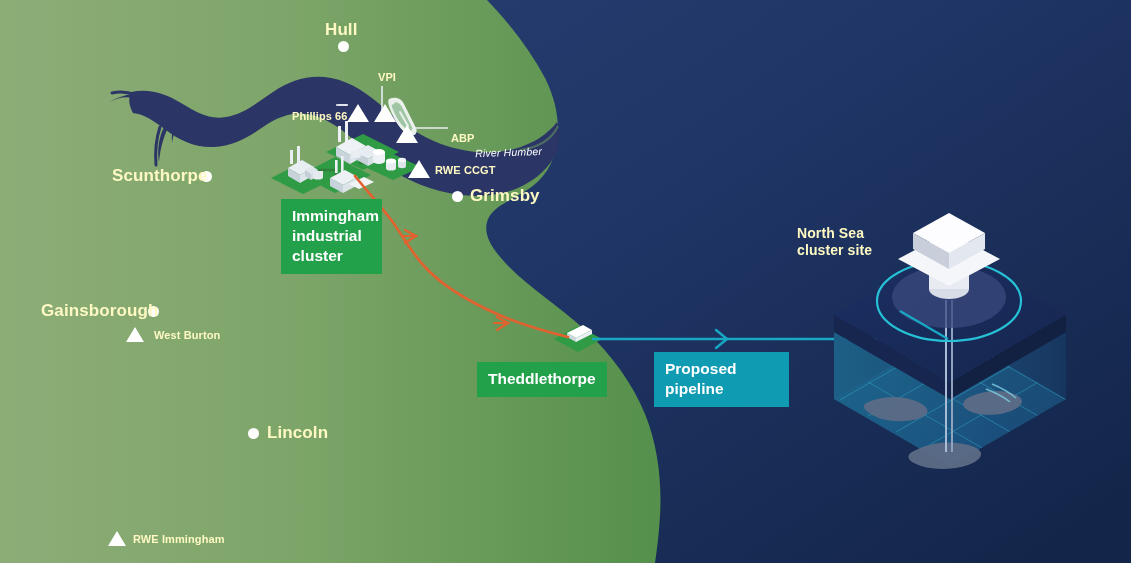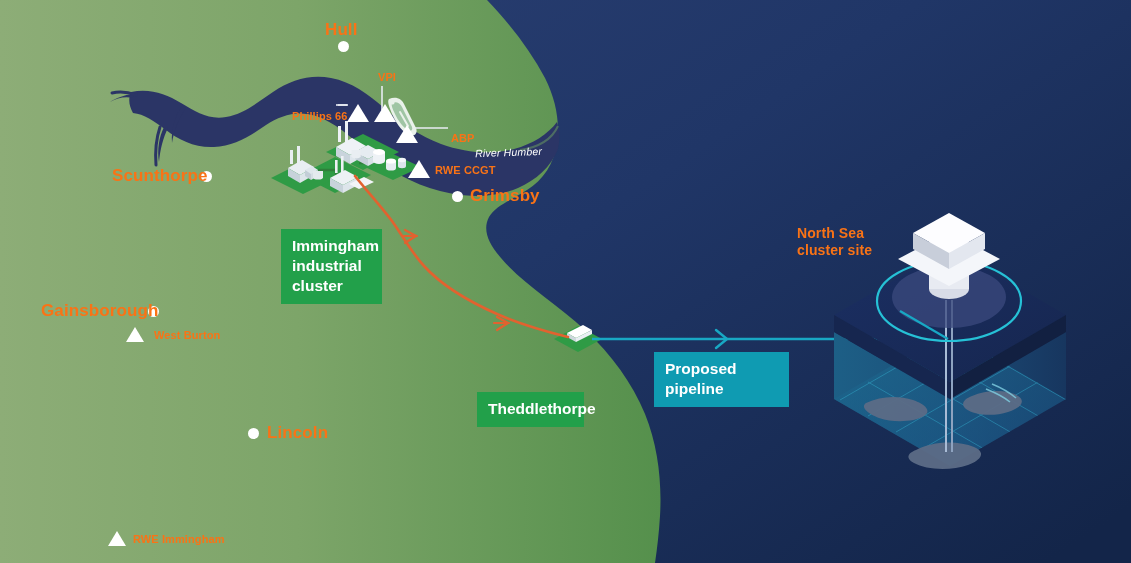--- a/index.html
+++ b/index.html
@@ -16,7 +16,7 @@
 
   .lbl{
     position:absolute;
-    color:#f97316;
+    color:#fef9c3;
     font-family:"Liberation Sans", sans-serif;
     font-weight:700;
     white-space:nowrap;

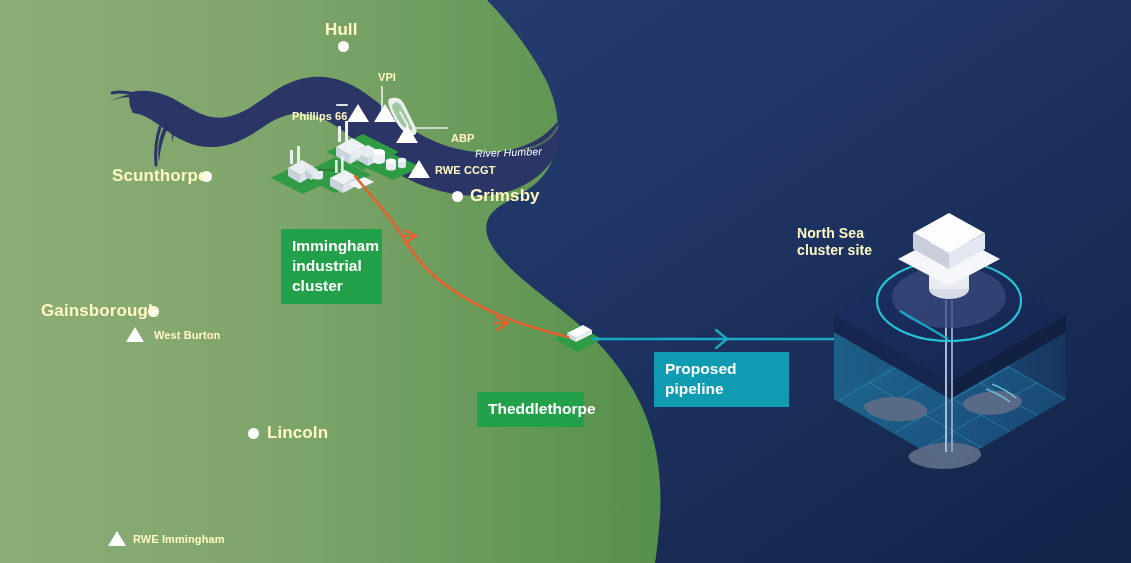--- a/index.html
+++ b/index.html
@@ -42,7 +42,7 @@
     box-sizing:border-box;
     white-space:pre-line;
   }
-  .box.green{background:#22a04a;margin-top:30px;}
+  .box.green{background:#22a04a;}
   .box.orange{background:#e8602c;}
   .box.teal{background:#0f9bb2;}
 

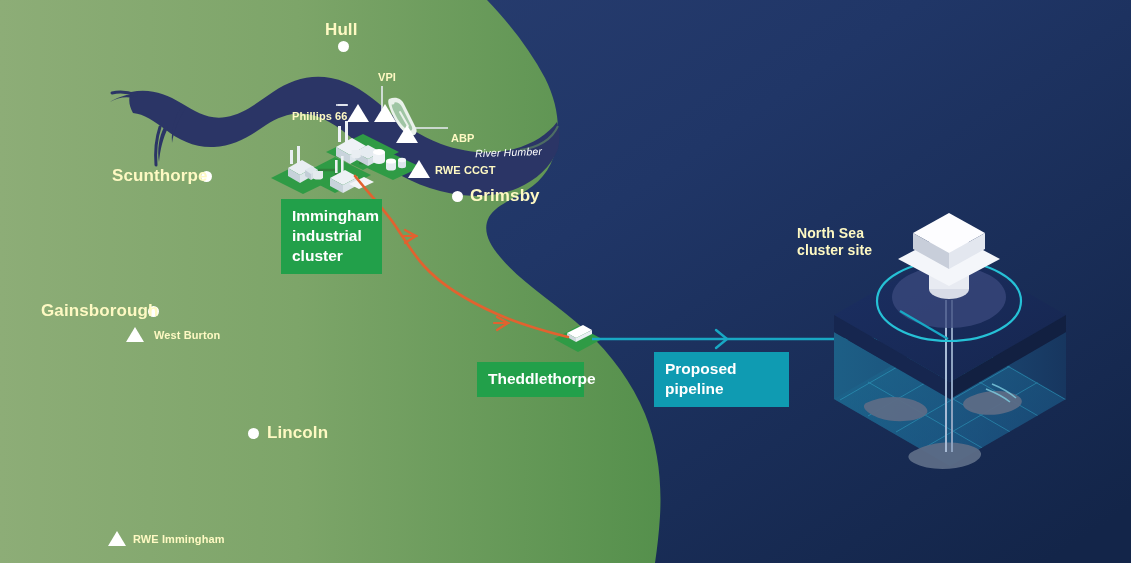--- a/index.html
+++ b/index.html
@@ -325,7 +325,7 @@
   <div class="box green" style="left:281px;top:199px;width:101px;">Immingham
 industrial
 cluster</div>
-  <div class="box green" style="left:477px;top:362px;width:107px;">Theddlethorpe</div>
+  <div class="box green" style="left:477px;top:362px;width:130px;">Theddlethorpe</div>
   <div class="box teal" style="left:654px;top:352px;width:135px;">Proposed pipeline</div>
 
   <div class="lbl north" style="left:797px;top:225px;width:180px;">

